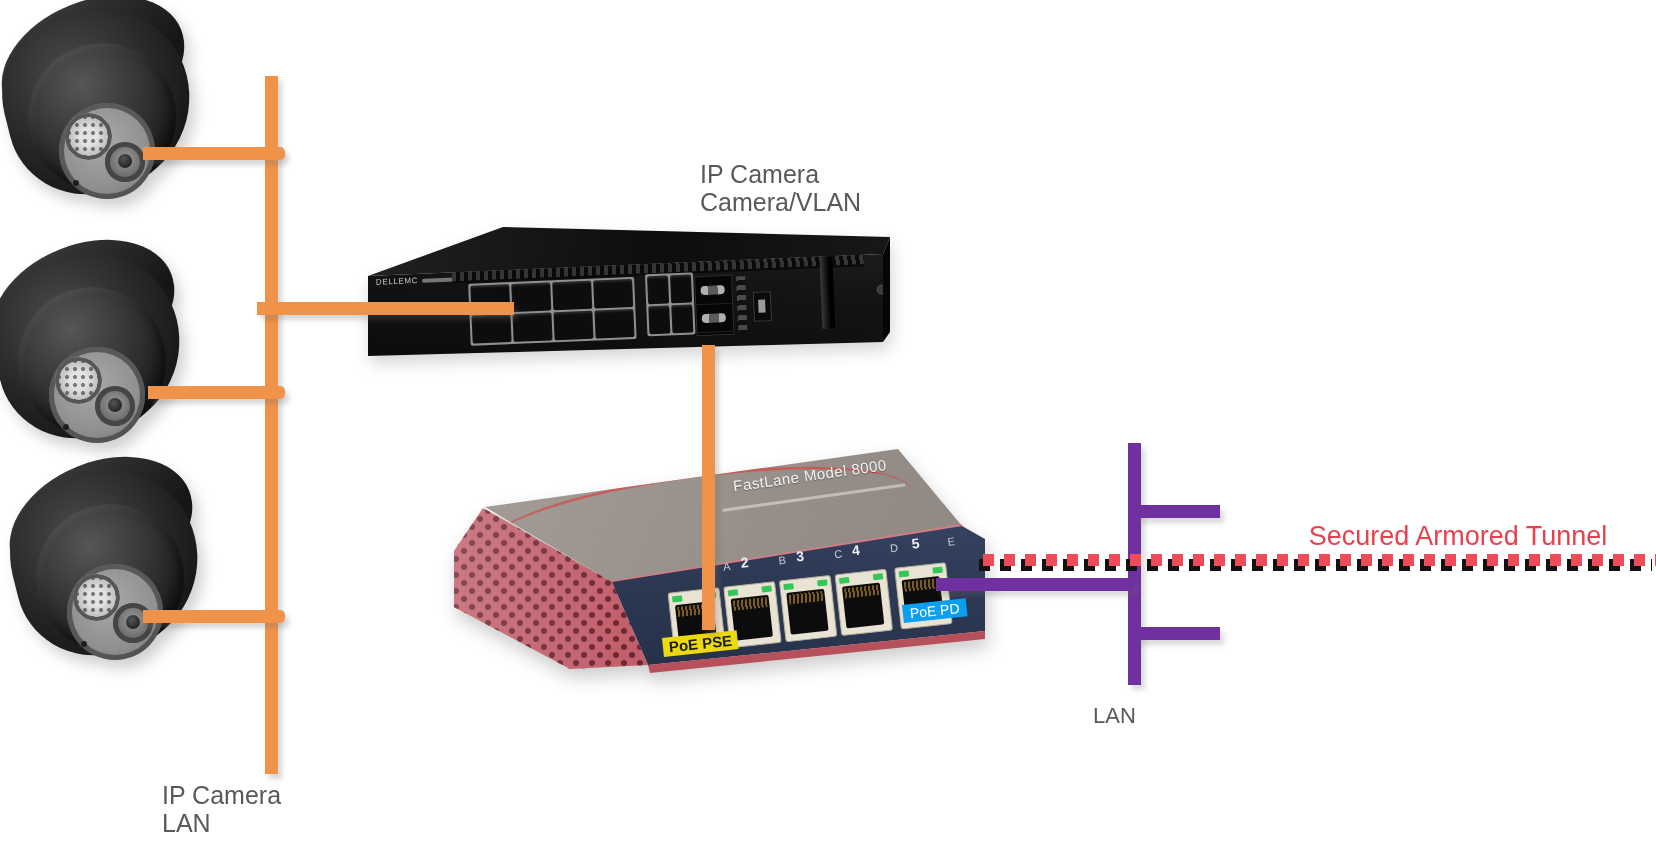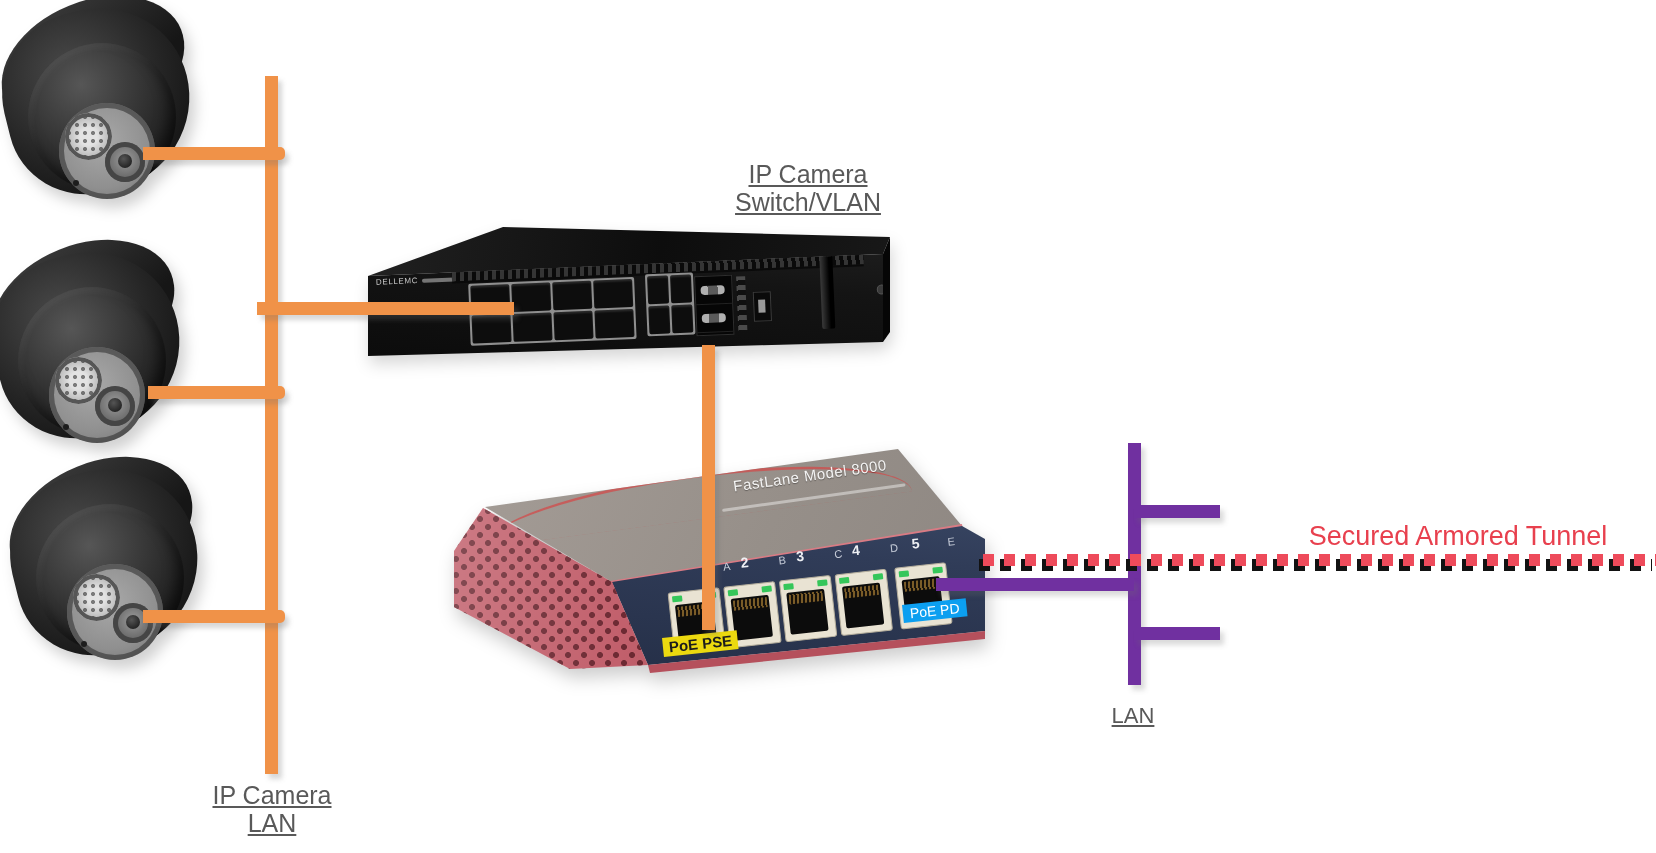--- a/index.html
+++ b/index.html
@@ -8,7 +8,7 @@
   .abs{position:absolute;}
 
   
-  .lbl{color:#595959;text-align:center;line-height:28px;font-size:25px;text-decoration:underline;}
+  .lbl{color:#595959;text-align:left;line-height:28px;font-size:25px;}
   .lbl-red{color:#E8404E;text-align:center;font-size:27px;line-height:29px;}
 
   

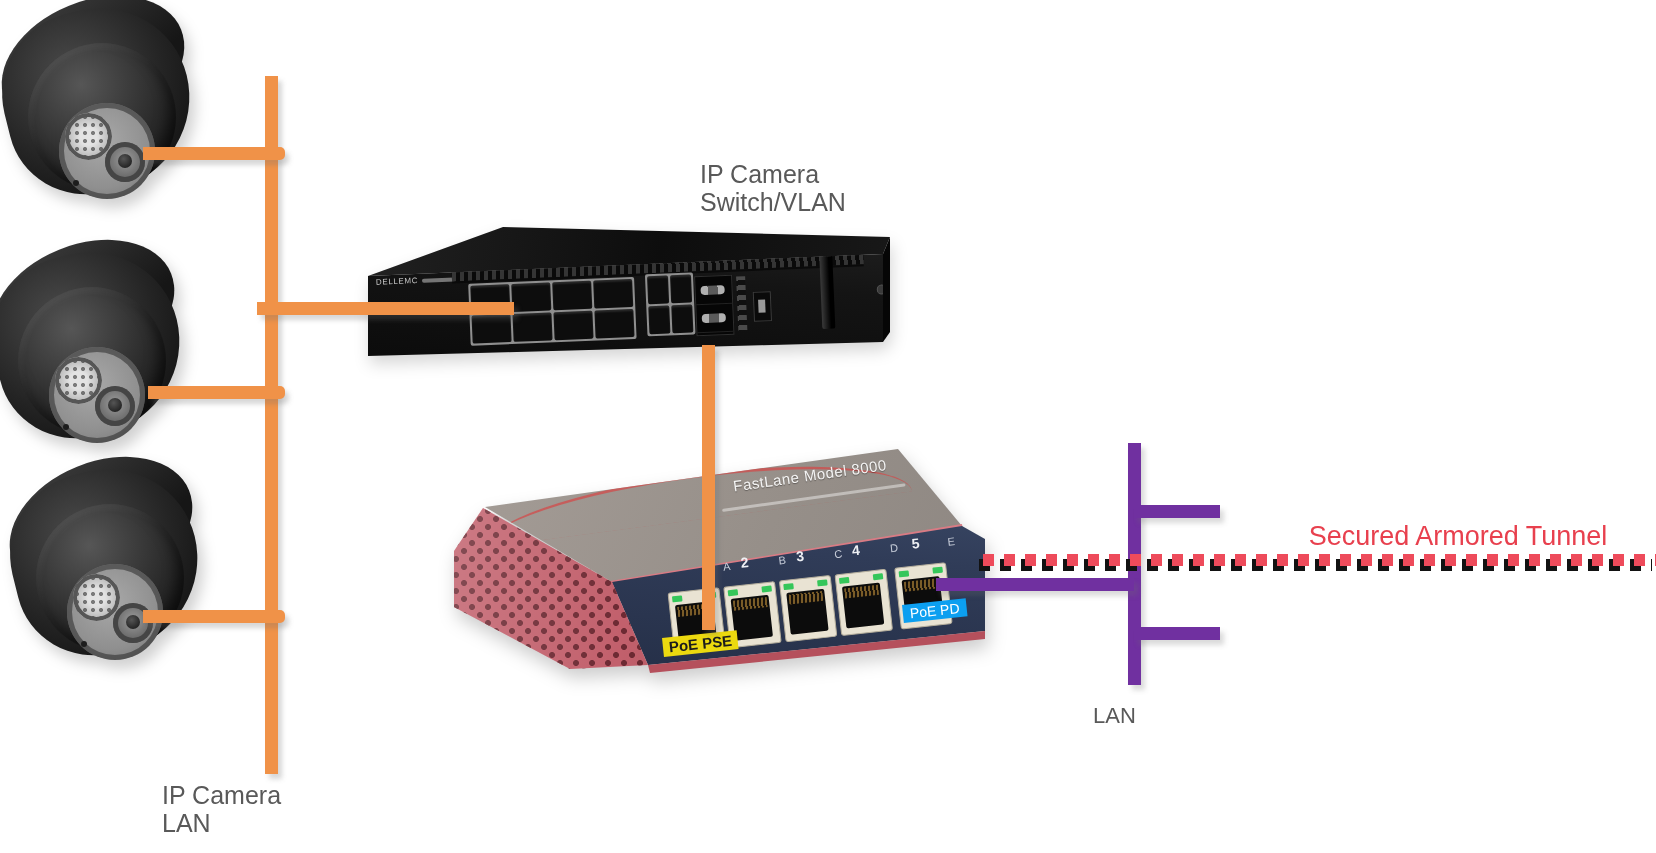--- a/index.html
+++ b/index.html
@@ -288,7 +288,7 @@
 
   <div class="abs lbl" style="left:700px;top:160px;width:216px;z-index:50;">
     <div>IP Camera</div>
-    <div>Switch/VLAN</div>
+    <div>Camera/VLAN</div>
   </div>
 
   <div class="abs lbl" style="left:162px;top:781px;width:220px;z-index:50;">

